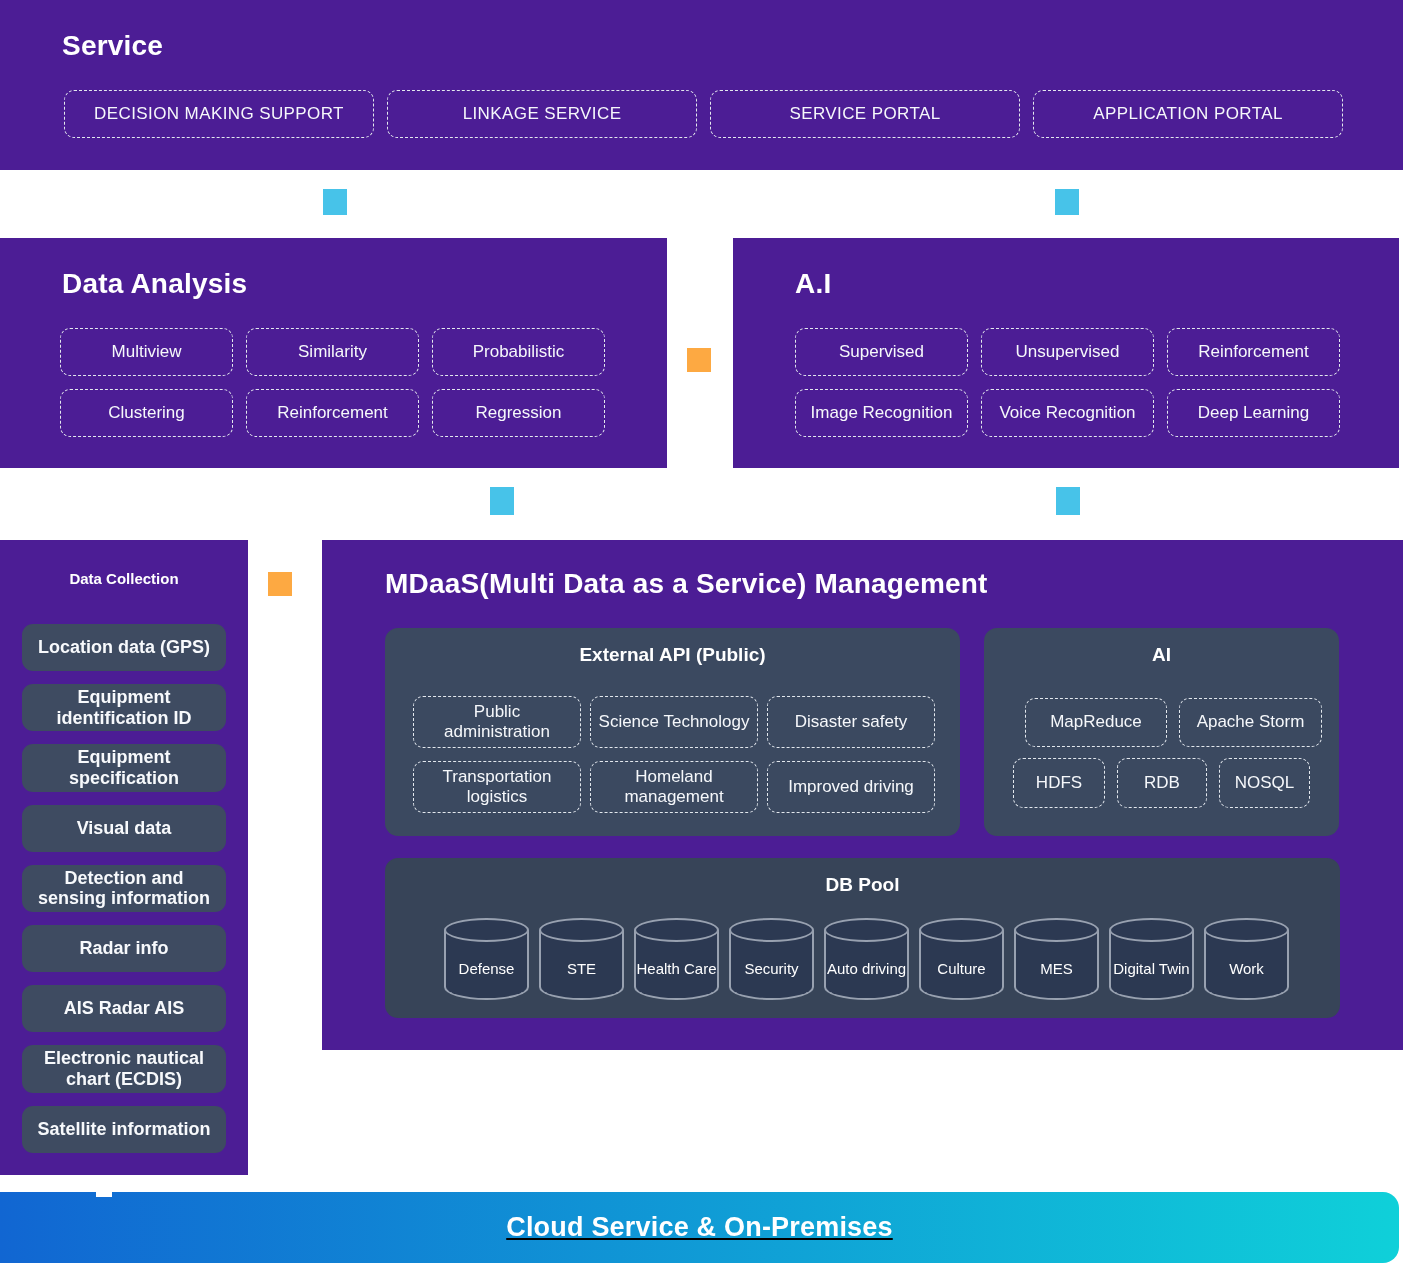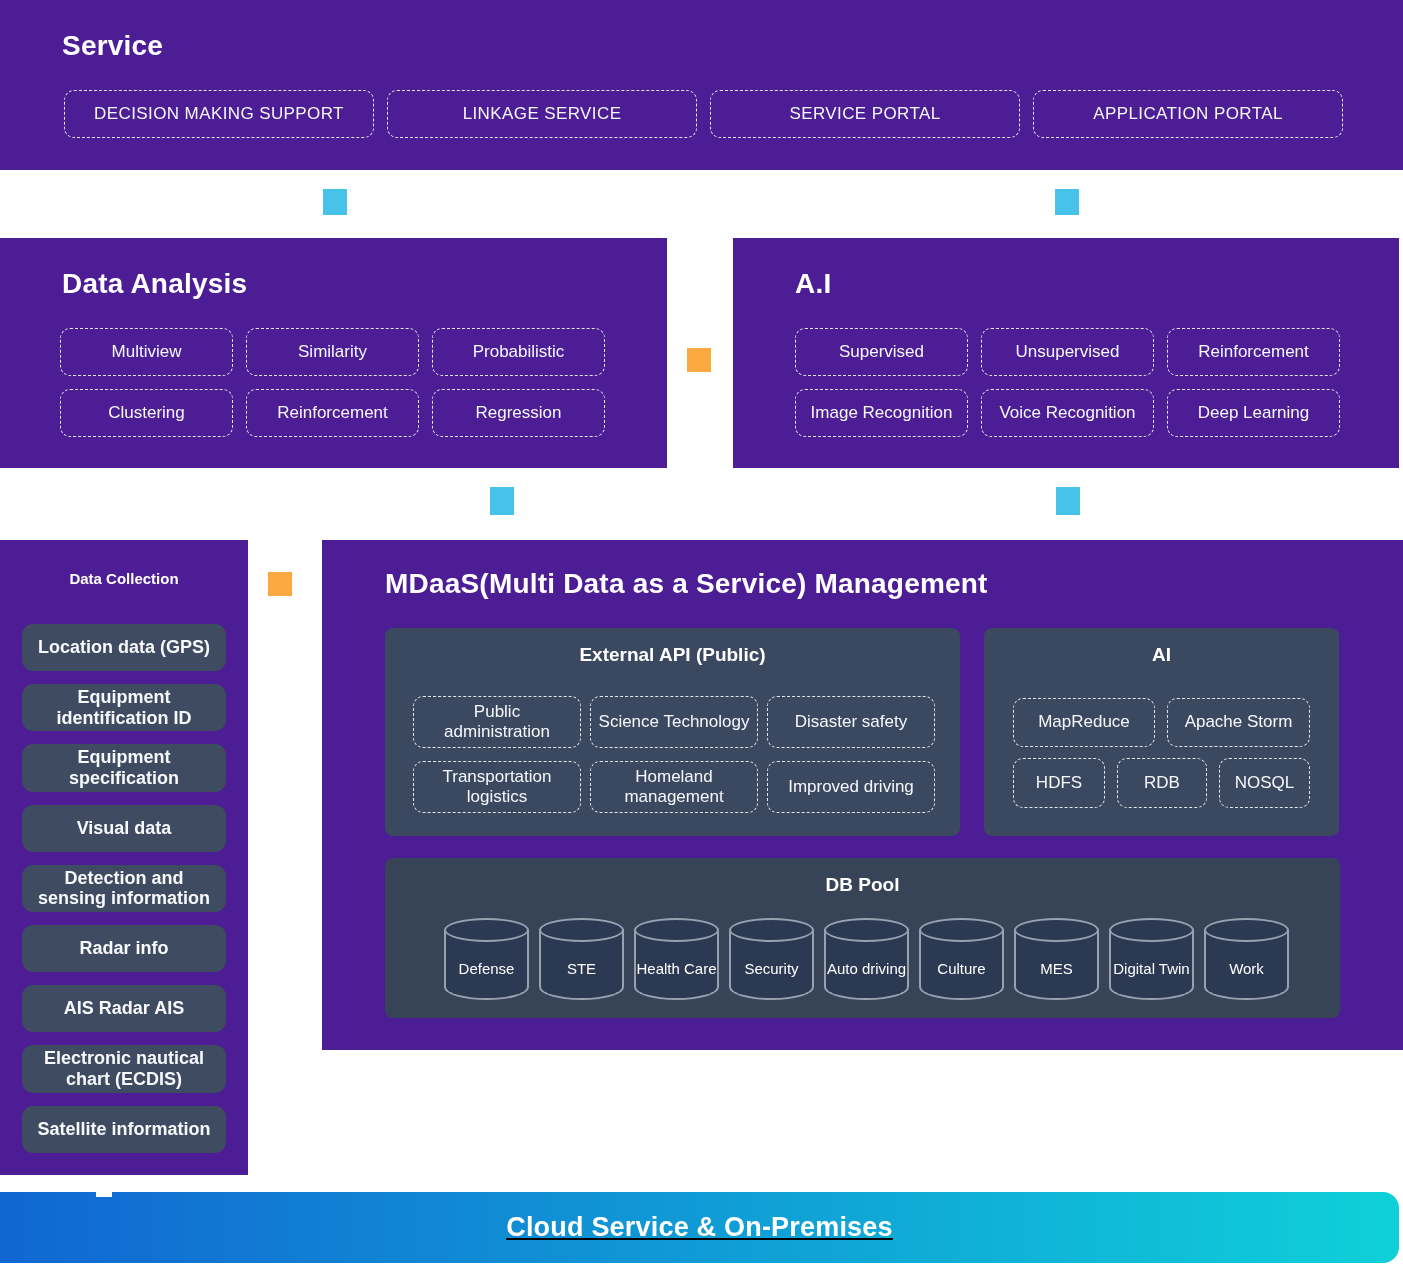--- a/index.html
+++ b/index.html
@@ -59,7 +59,7 @@
   
   .mdaas { left:322px; top:540px; width:1081px; height:510px;text-decoration:underline; }
   .mdaas .panel-title { position:absolute; left:63px; top:28px; }
-  .subpanel { position:absolute; background:#3b4960; border-radius:8px; box-sizing:border-box; }
+  .subpanel { position:absolute; background:#3b4960; border-radius:13px; box-sizing:border-box; }
   .subpanel-title { position:absolute; left:0; right:0; top:16px; text-align:center; font-weight:bold; font-size:19px; color:#ffffff; }
 
   .external-api { left:63px; top:88px; width:575px; height:208px; }

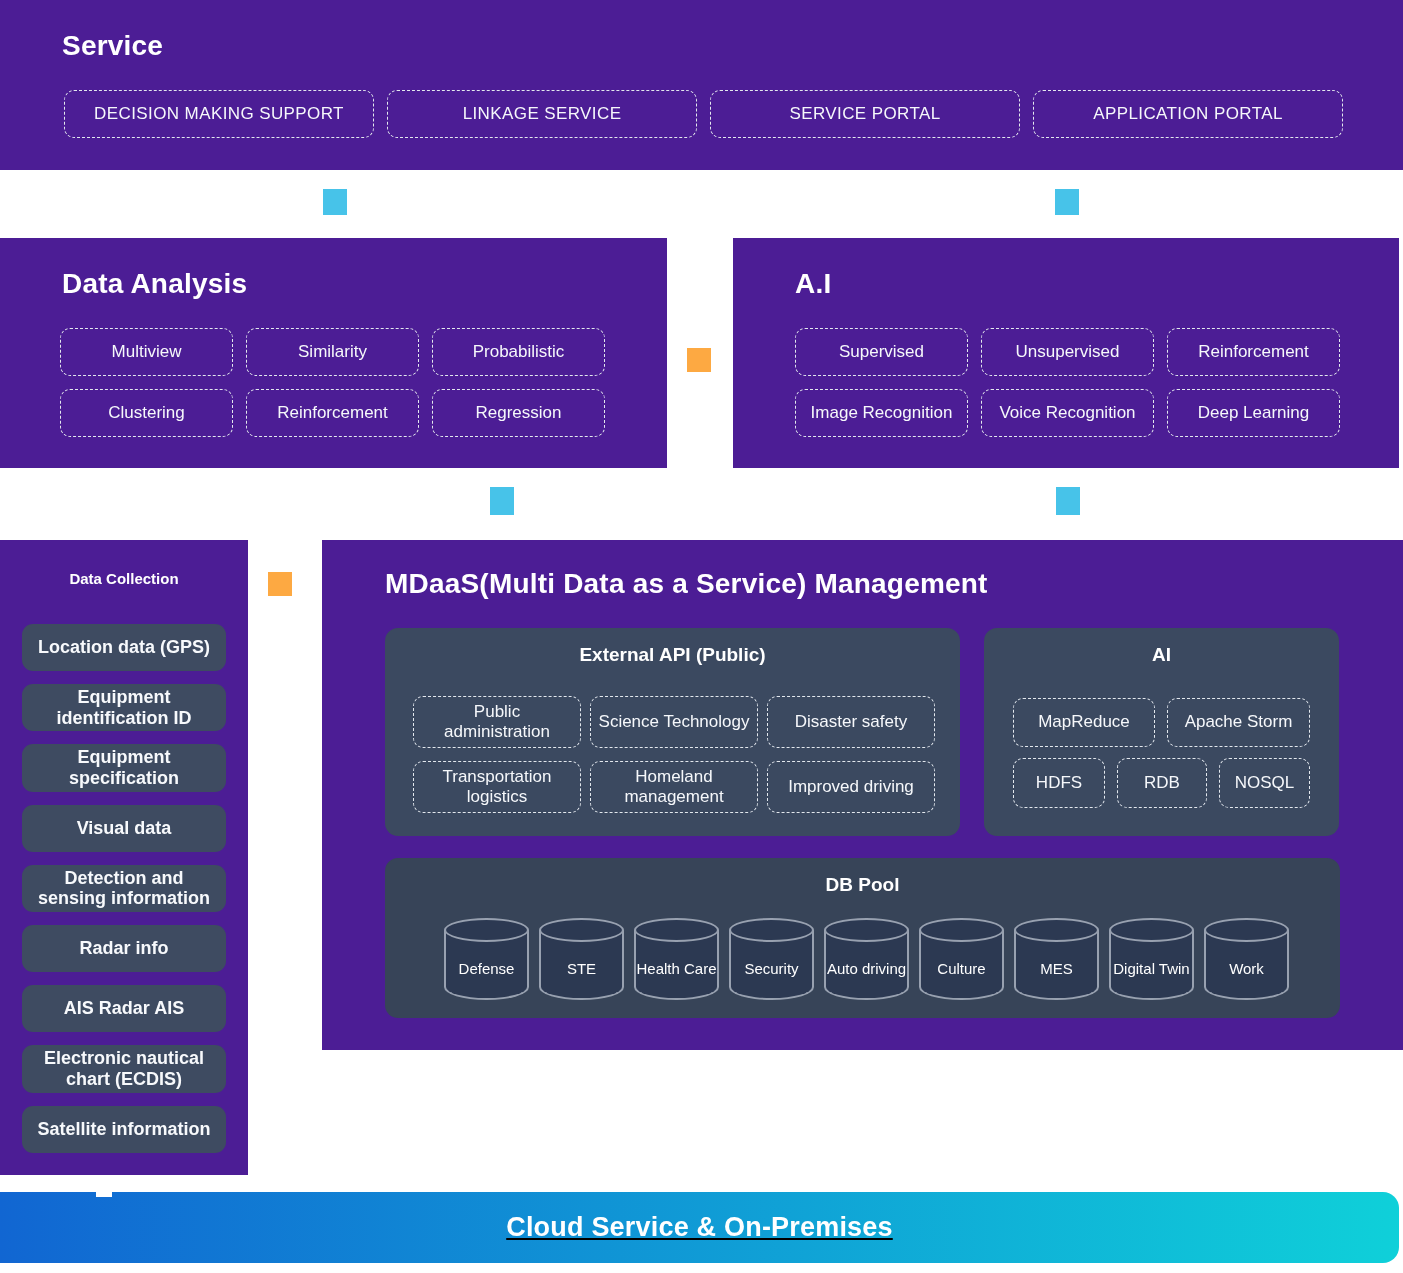--- a/index.html
+++ b/index.html
@@ -70,7 +70,7 @@
   .ai-sub { left:662px; top:88px; width:355px; height:208px; }
   .aisub-row1 { position:absolute; left:29px; top:70px; display:flex; gap:12px; }
   .aisub-row2 { position:absolute; left:29px; top:130px; display:flex; gap:12px; }
-  .box-w142 { width:142px; height:49px; }
+  .box-w142 { width:142px; height:49px;margin-left:12px; }
   .box-w143 { width:143px; height:49px; }
   .box-w92 { width:92px; height:50px; }
   .box-w90 { width:90px; height:50px; }

